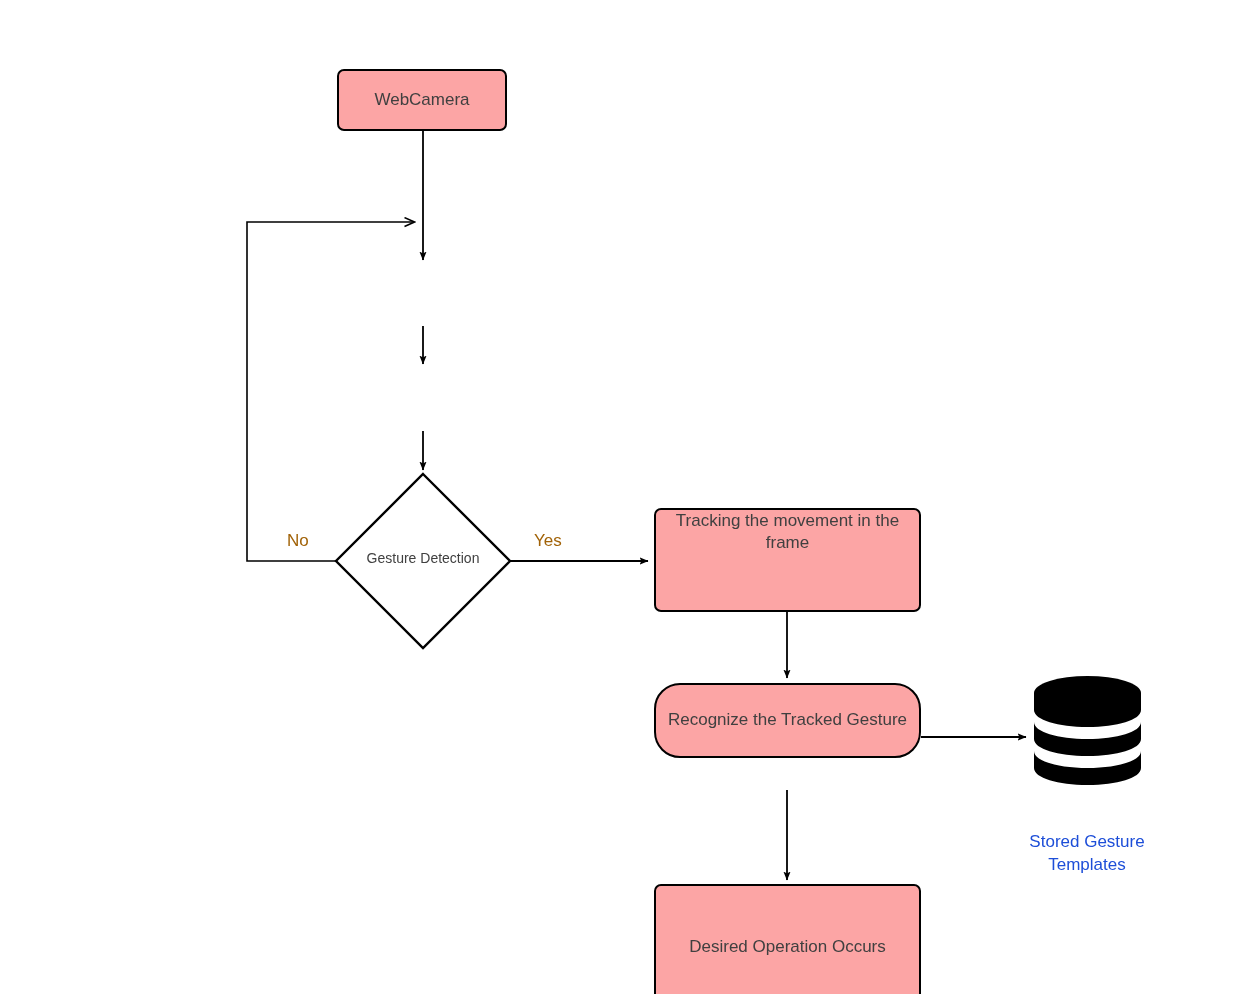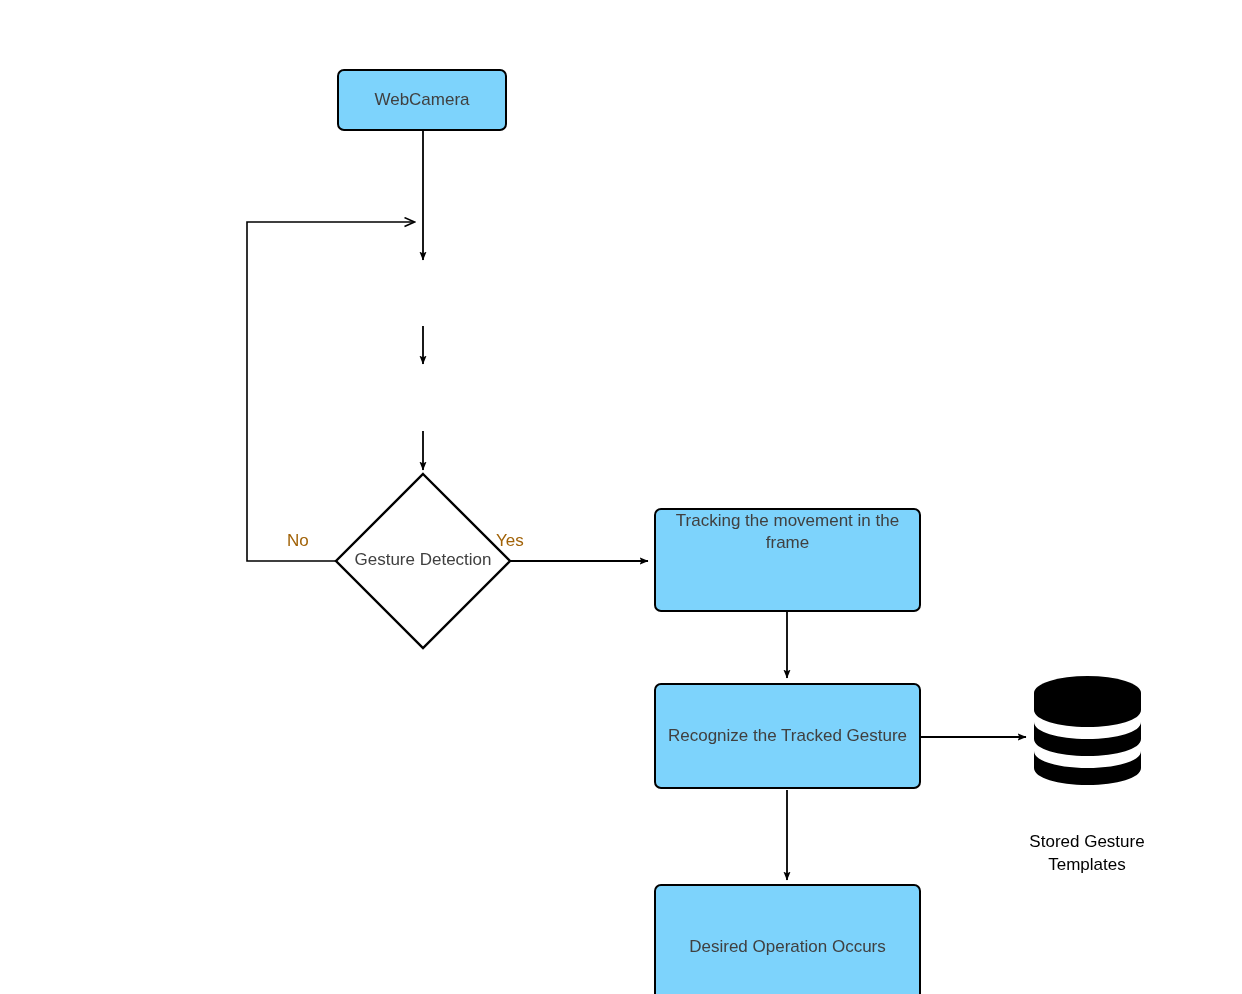--- a/index.html
+++ b/index.html
@@ -31,7 +31,7 @@
     box-sizing: border-box;
     border: 2px solid #000000;
     border-radius: 7px;
-    background: #7dd3fc;
+    background: #fca5a5;
     display: flex;
     align-items: center;
     justify-content: center;

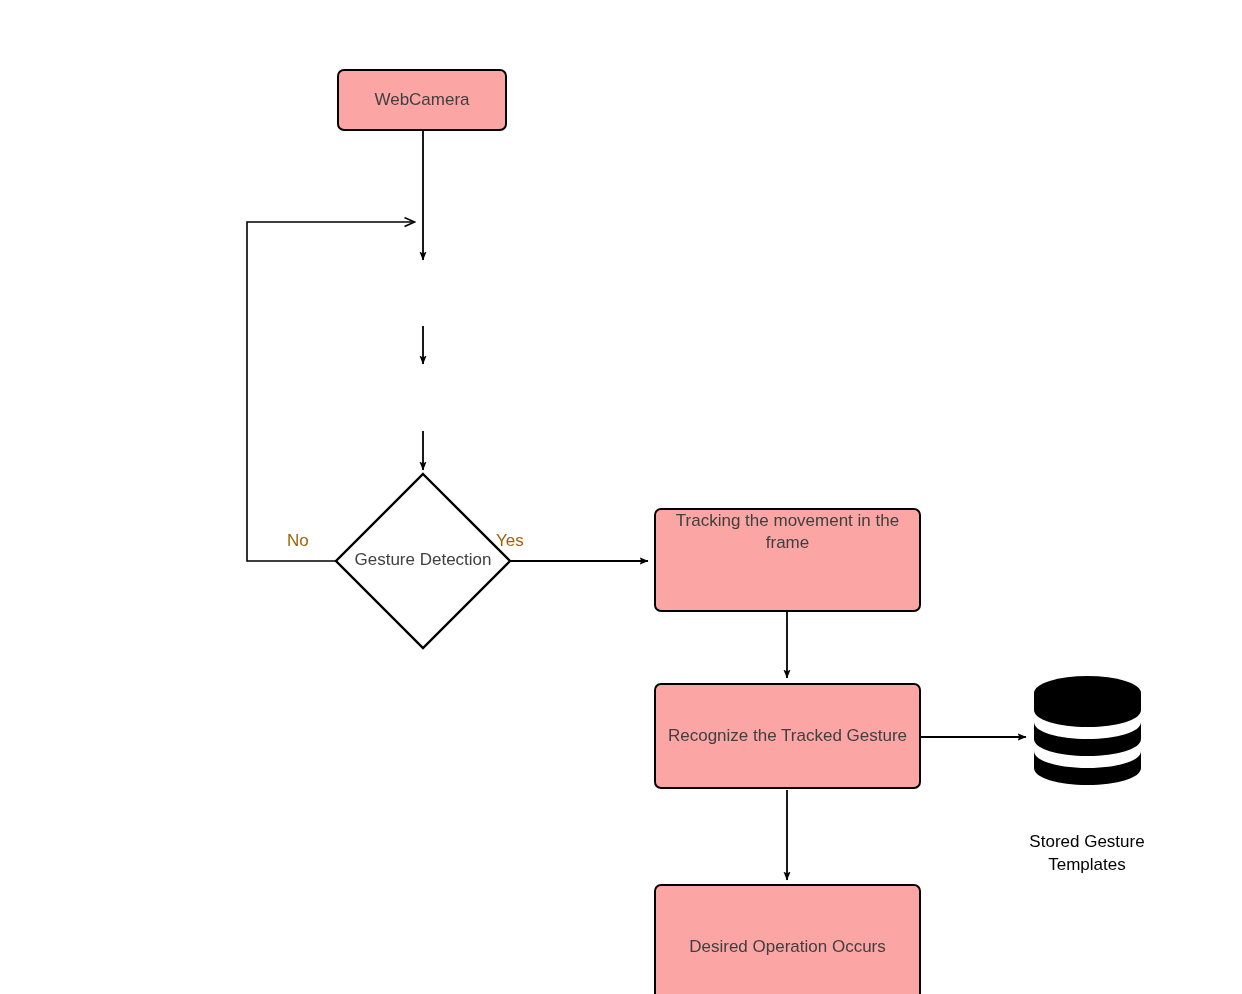--- a/index.html
+++ b/index.html
@@ -119,7 +119,7 @@
     <span>No</span>
   </div>
 
-  <div class="edge-label" style="left:496px; top:531px;">
+  <div class="edge-label" style="left:534px; top:531px;">
     <span>Yes</span>
   </div>
 

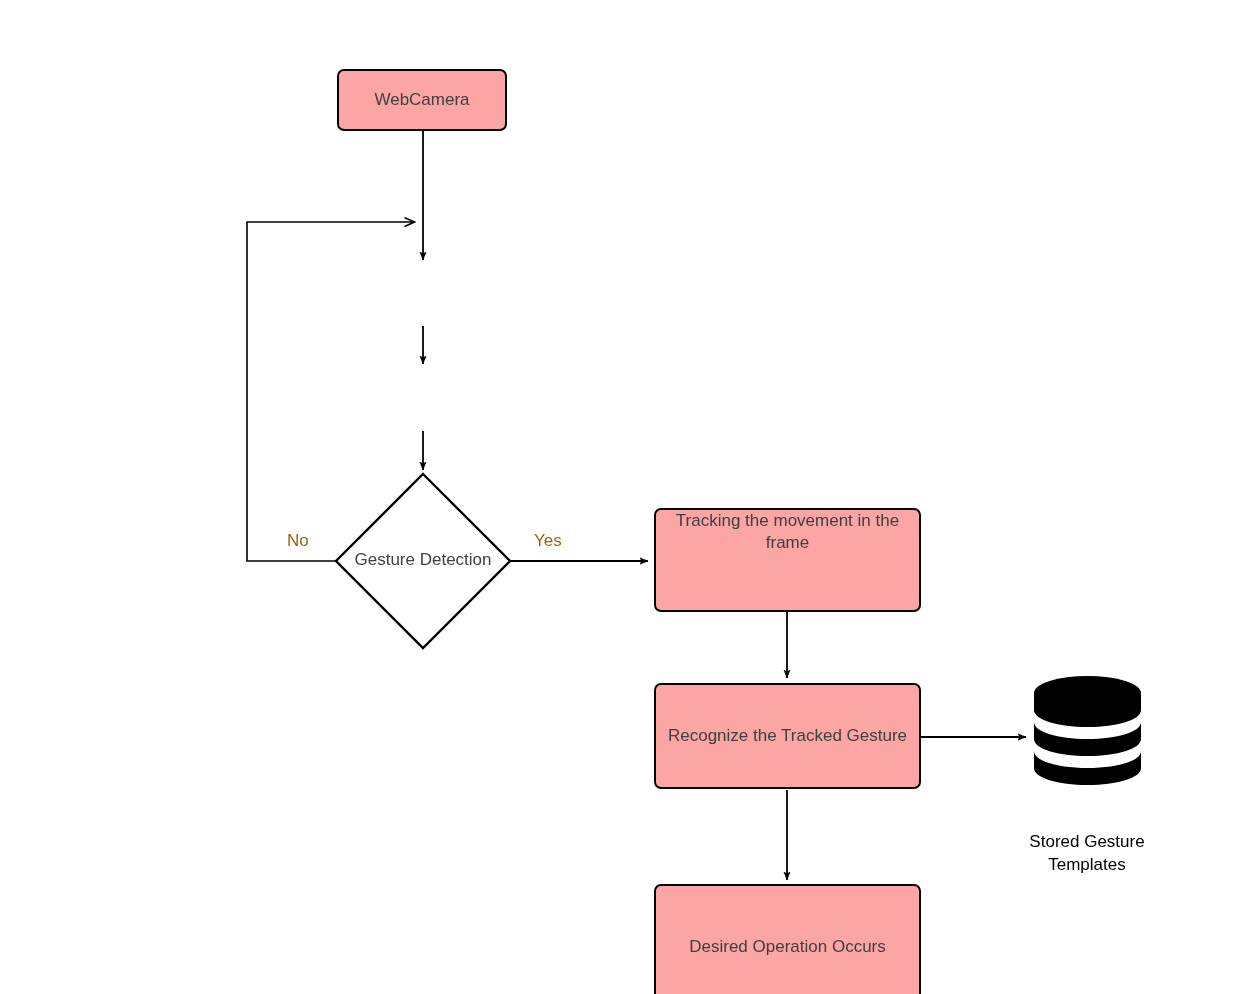--- a/index.html
+++ b/index.html
@@ -54,7 +54,7 @@
     position: absolute;
     color: #404040;
     font-family: "Liberation Sans", sans-serif;
-    font-size: 17px;
+    font-size: 14px;
     white-space: nowrap;
     text-align: center;
   }

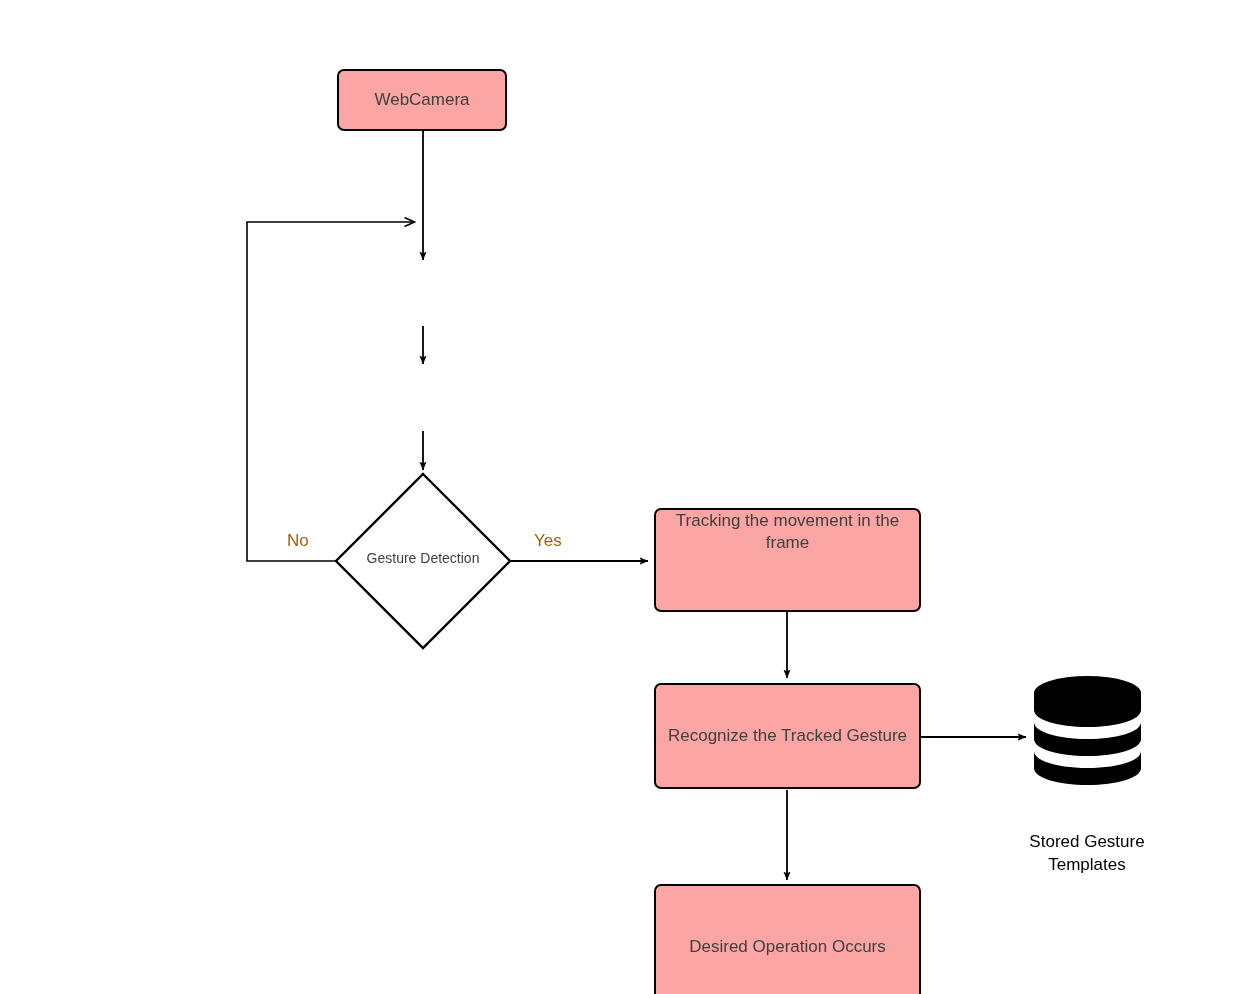--- a/index.html
+++ b/index.html
@@ -127,7 +127,7 @@
     <span>Tracking the movement in the frame</span>
   </div>
 
-  <div class="node" style="left:654px; top:683px; width:267px; height:106px;">
+  <div class="node" style="left:654px; top:683px; width:267px; height:75px;border-radius:26px;">
     <span>Recognize the Tracked Gesture</span>
   </div>
 

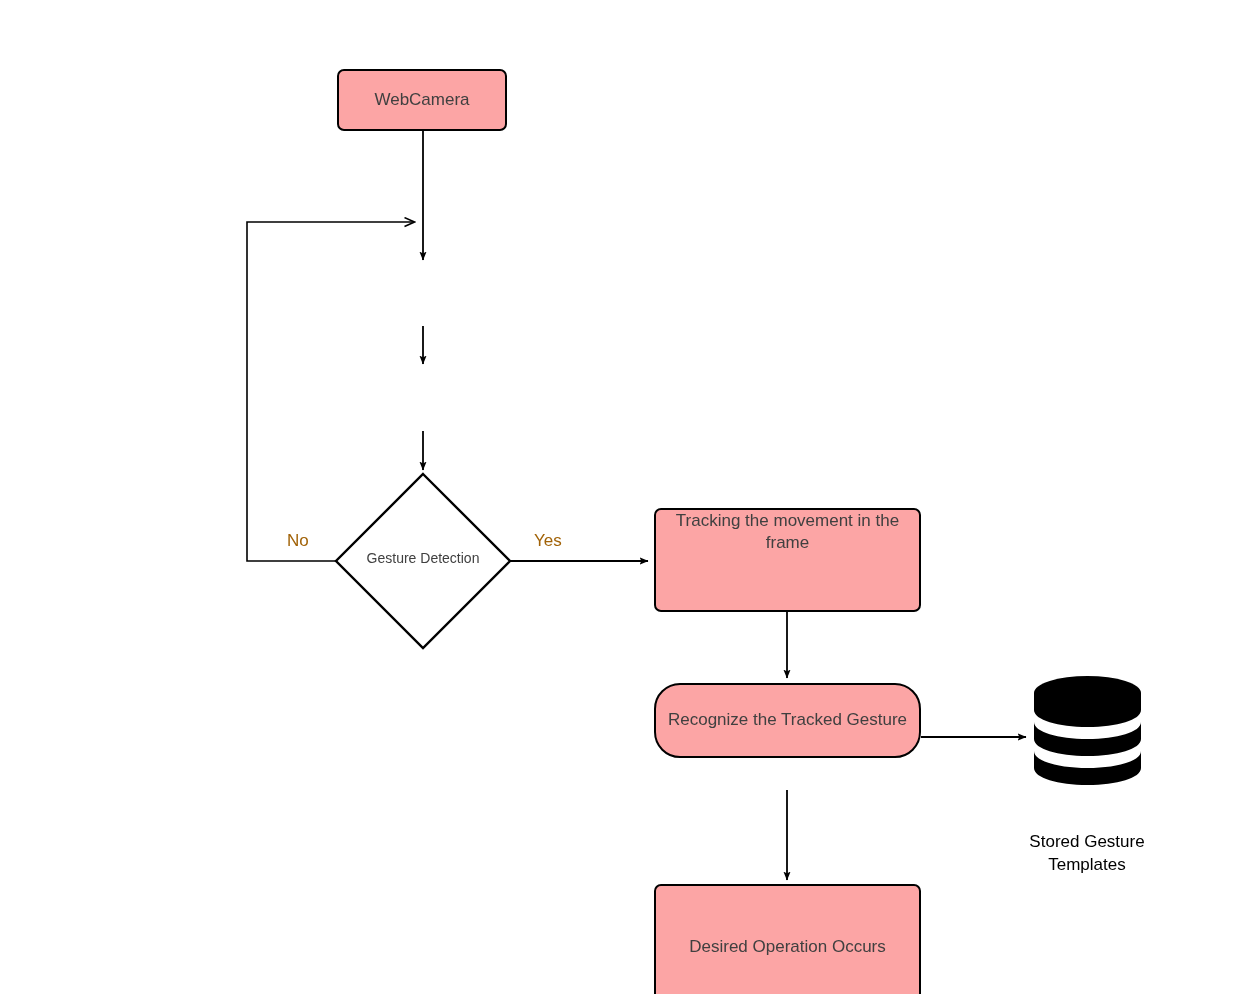--- a/index.html
+++ b/index.html
@@ -60,7 +60,7 @@
   }
   .db-label {
     position: absolute;
-    color: #000000;
+    color: #1d4ed8;
     font-family: "Liberation Sans", sans-serif;
     font-size: 17px;
     line-height: 1.35;

